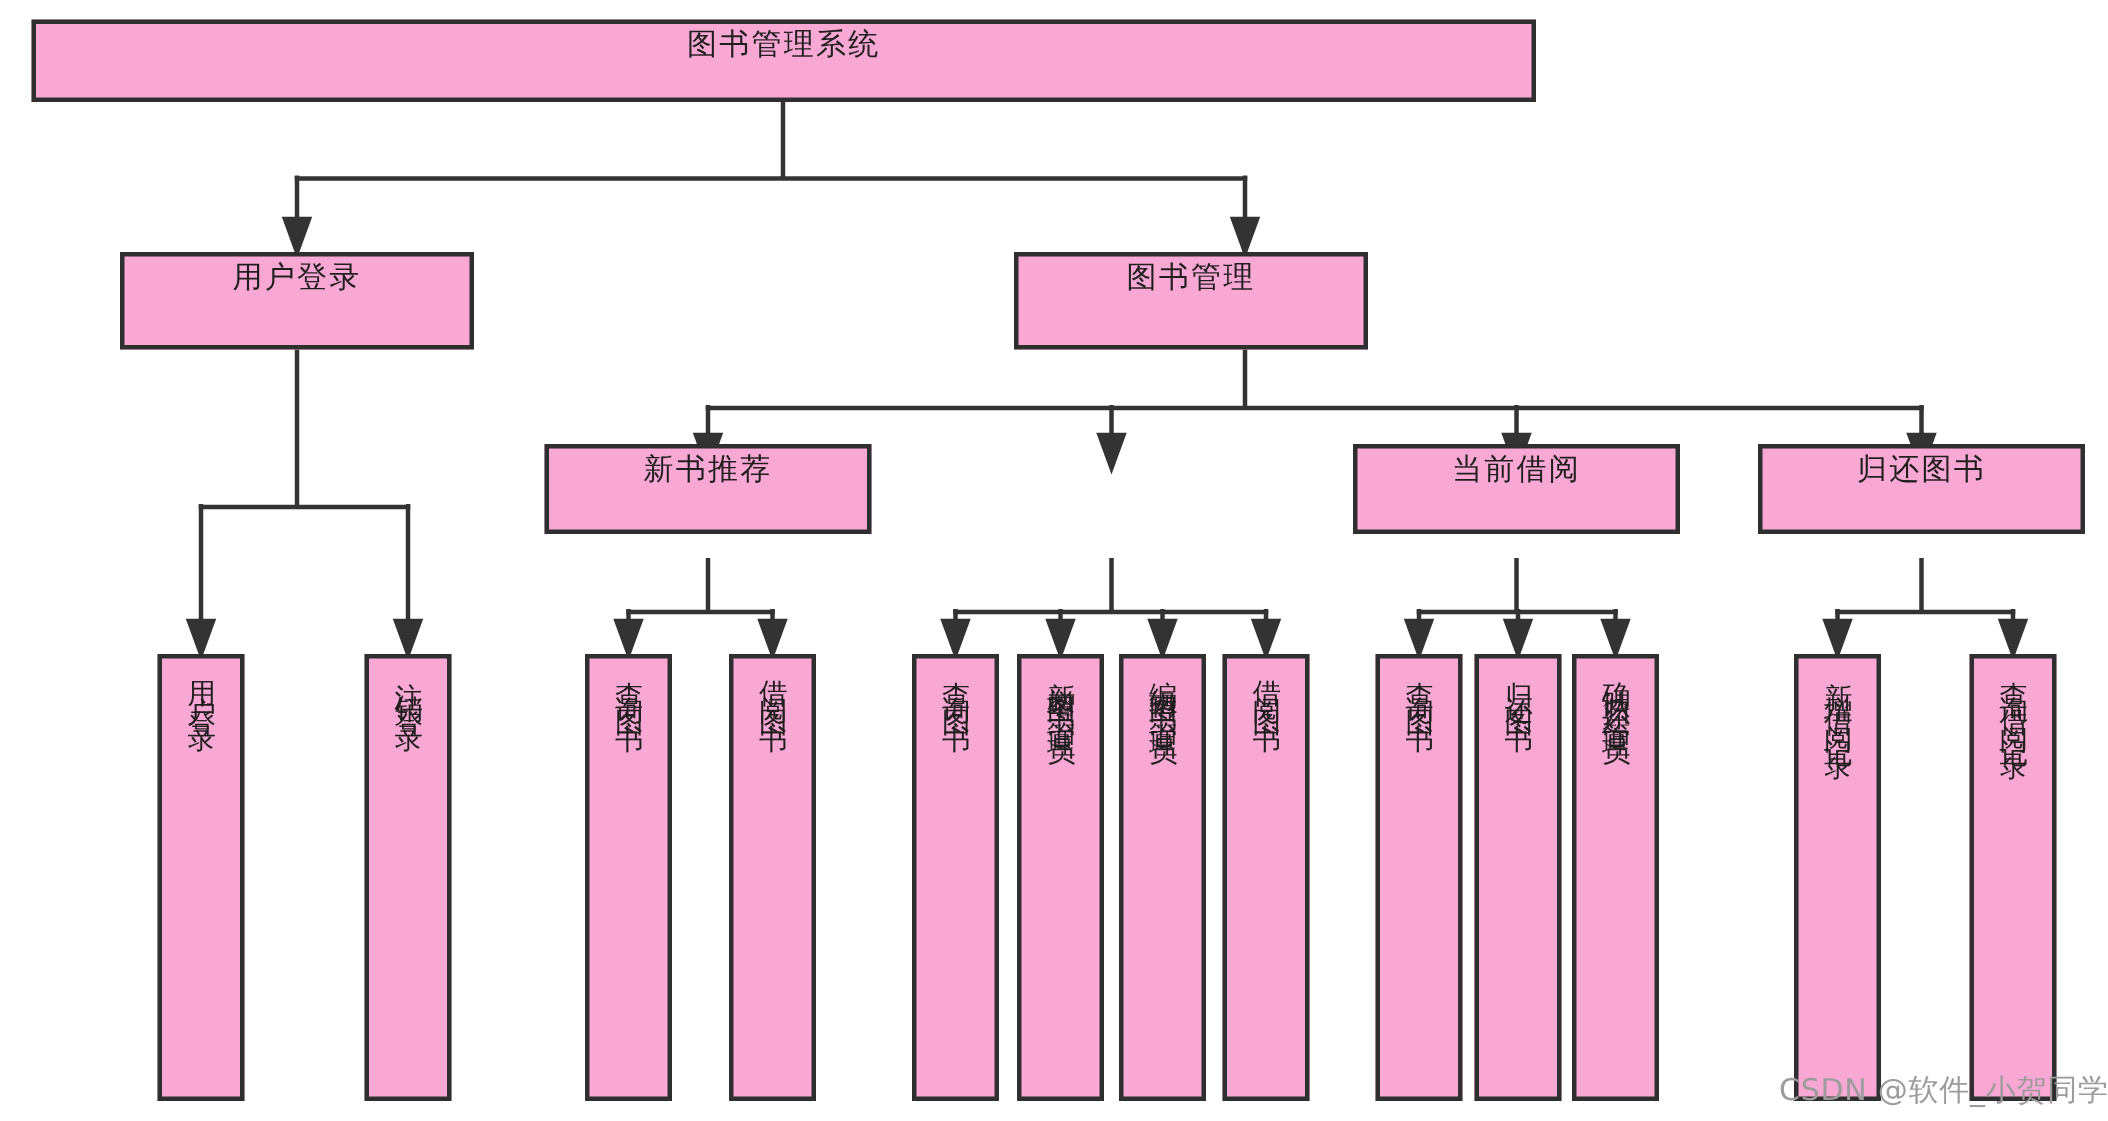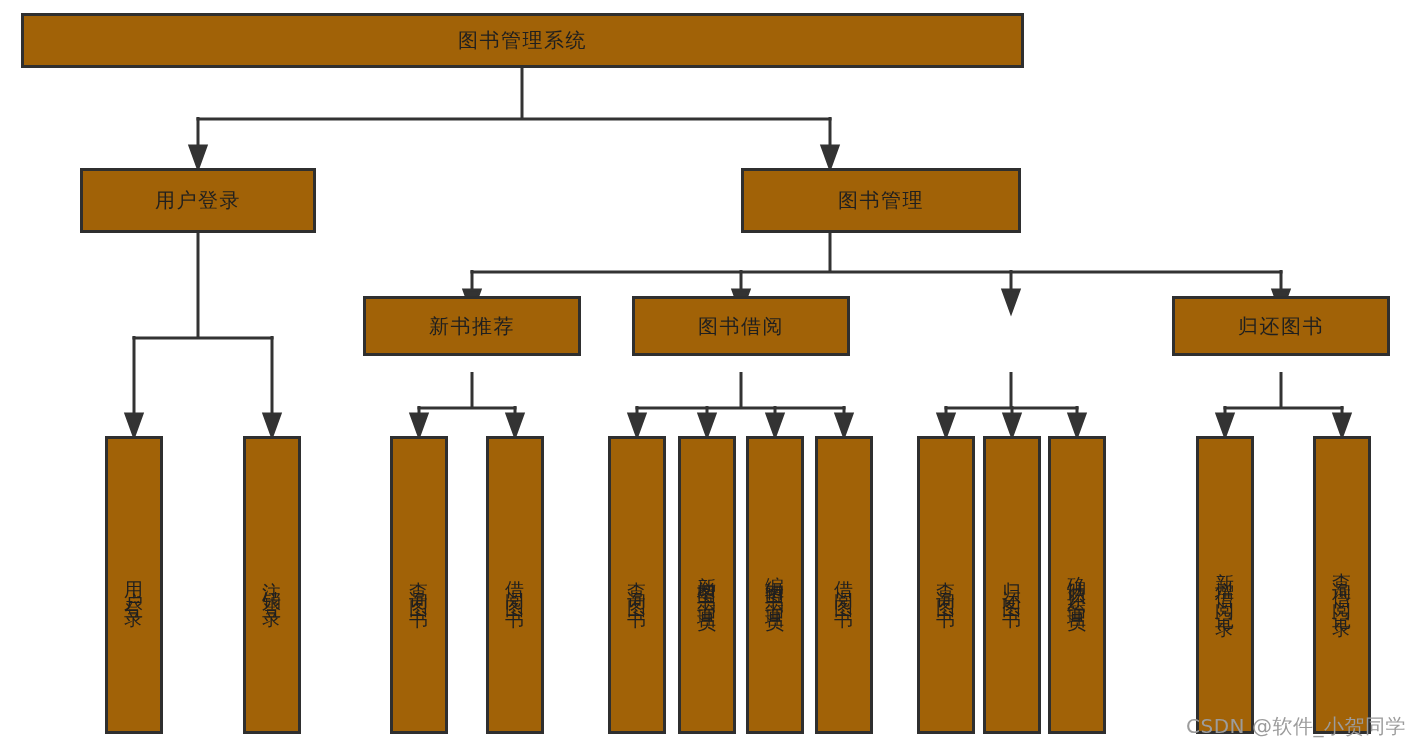--- a/index.html
+++ b/index.html
@@ -21,9 +21,9 @@
   .box{
     position:absolute;
     box-sizing:border-box;
-    background:#a16207;
+    background:#f9a8d4;
     border:3px solid var(--border);
-    display:flex;align-items:center;justify-content:center;
+    display:flex;justify-content:center;
     color:var(--text);
     z-index:2;
   }

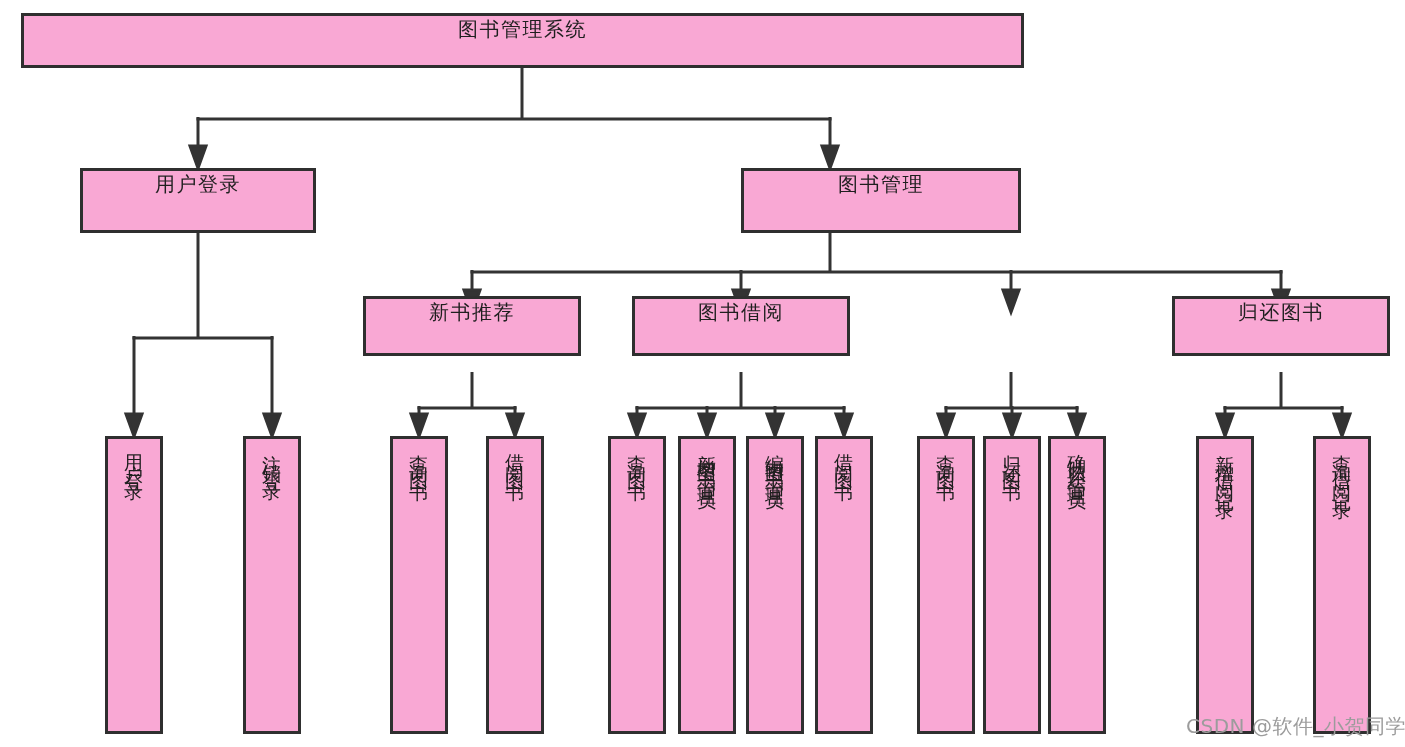--- a/index.html
+++ b/index.html
@@ -30,7 +30,7 @@
   .h-box{font-size:20px;letter-spacing:1.5px;white-space:nowrap;}
   .root-box{left:21px;top:13px;width:1003px;height:55px;}
   .l2a{left:80px;top:168px;width:236px;height:65px;}
-  .l2b{left:741px;top:168px;width:280px;height:65px;}
+  .l2b{left:676px;top:168px;width:236px;height:65px;}
   .l3{top:296px;width:218px;height:60px;}
   .l3-0{left:363px;} .l3-1{left:632px;} .l3-2{left:902px;} .l3-3{left:1172px;}
   .leaf{

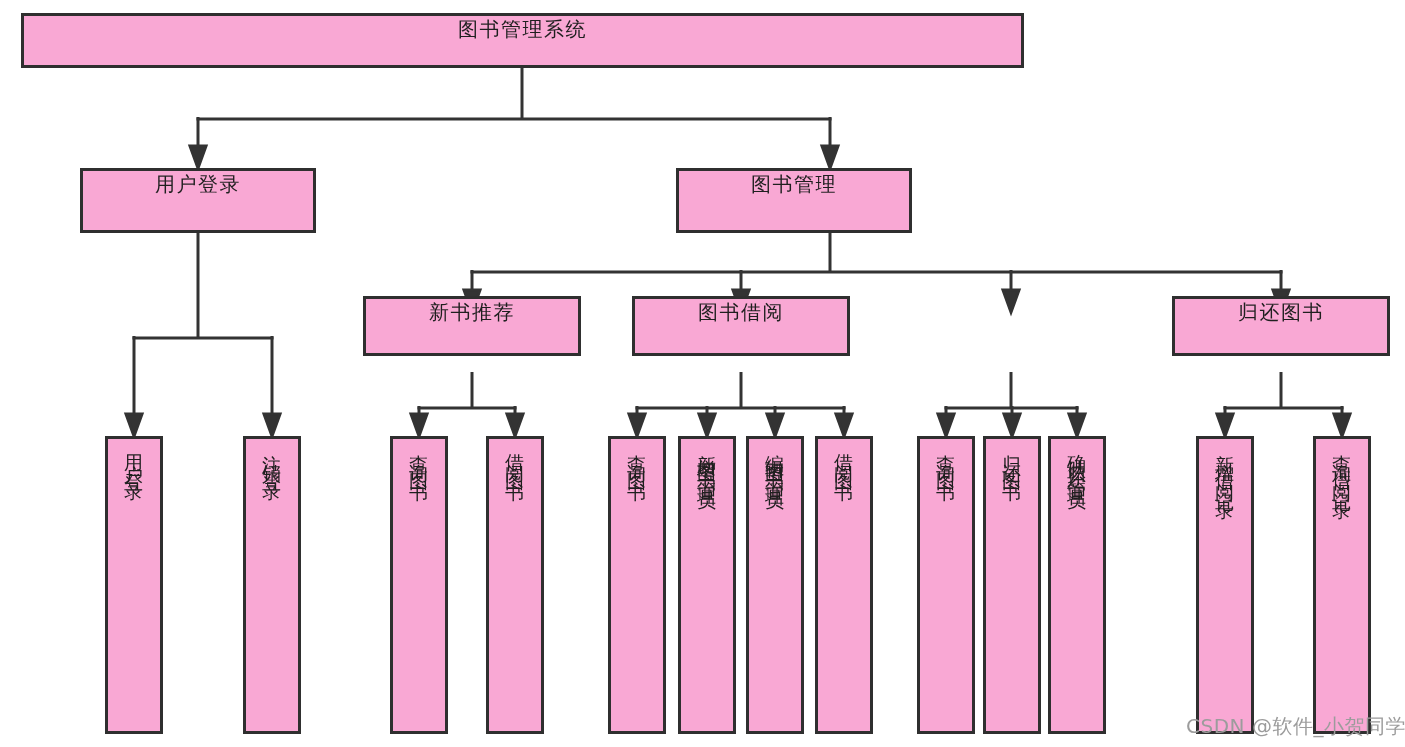--- a/index.html
+++ b/index.html
@@ -151,9 +151,6 @@
   <div class="box h-box l3 l3-0">
     <span>新书推荐</span>
   </div>
-  <div class="box h-box l3 l3-1">
-    <span>图书借阅</span>
-  </div>
   <div class="box h-box l3 l3-3">
     <span>归还图书</span>
   </div>

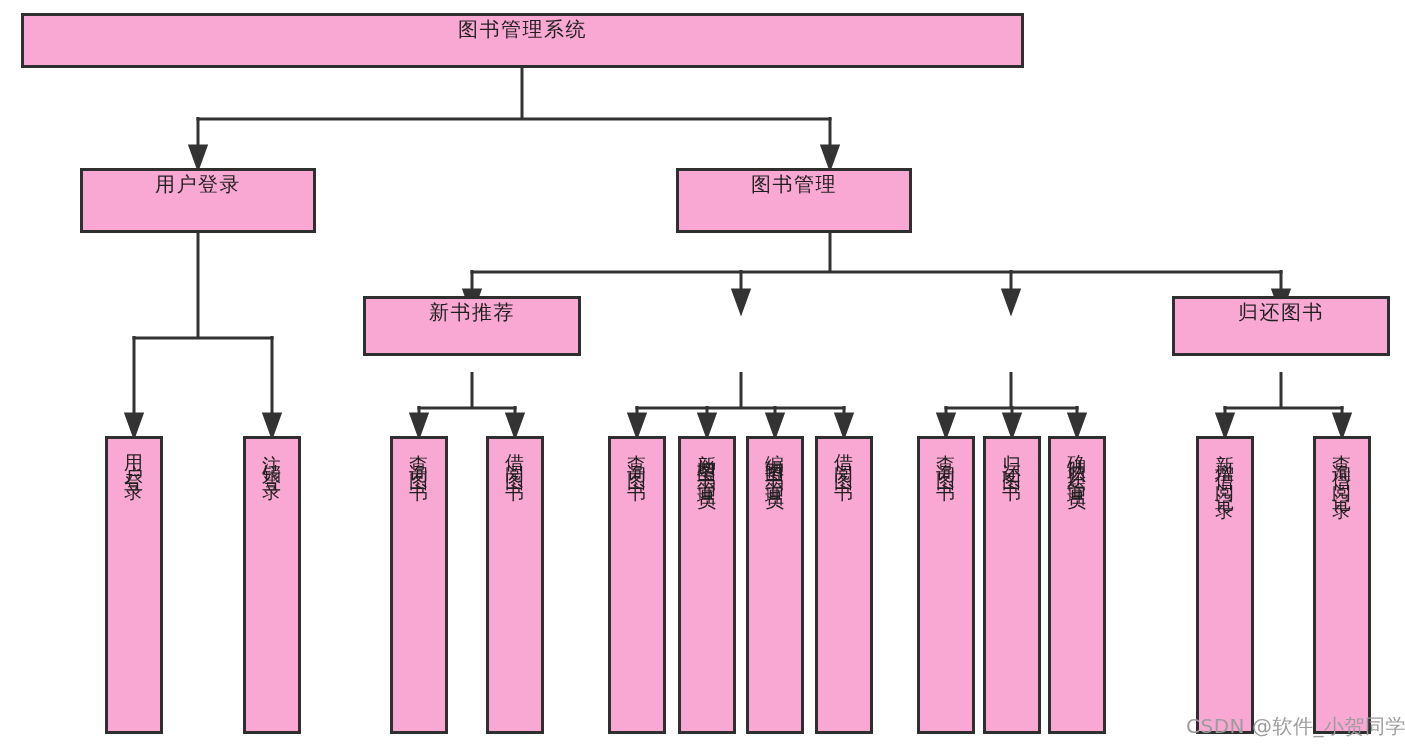--- a/index.html
+++ b/index.html
@@ -151,6 +151,9 @@
   <div class="box h-box l3 l3-0">
     <span>新书推荐</span>
   </div>
+  <div class="box h-box l3 l3-2">
+    <span>当前借阅</span>
+  </div>
   <div class="box h-box l3 l3-3">
     <span>归还图书</span>
   </div>

